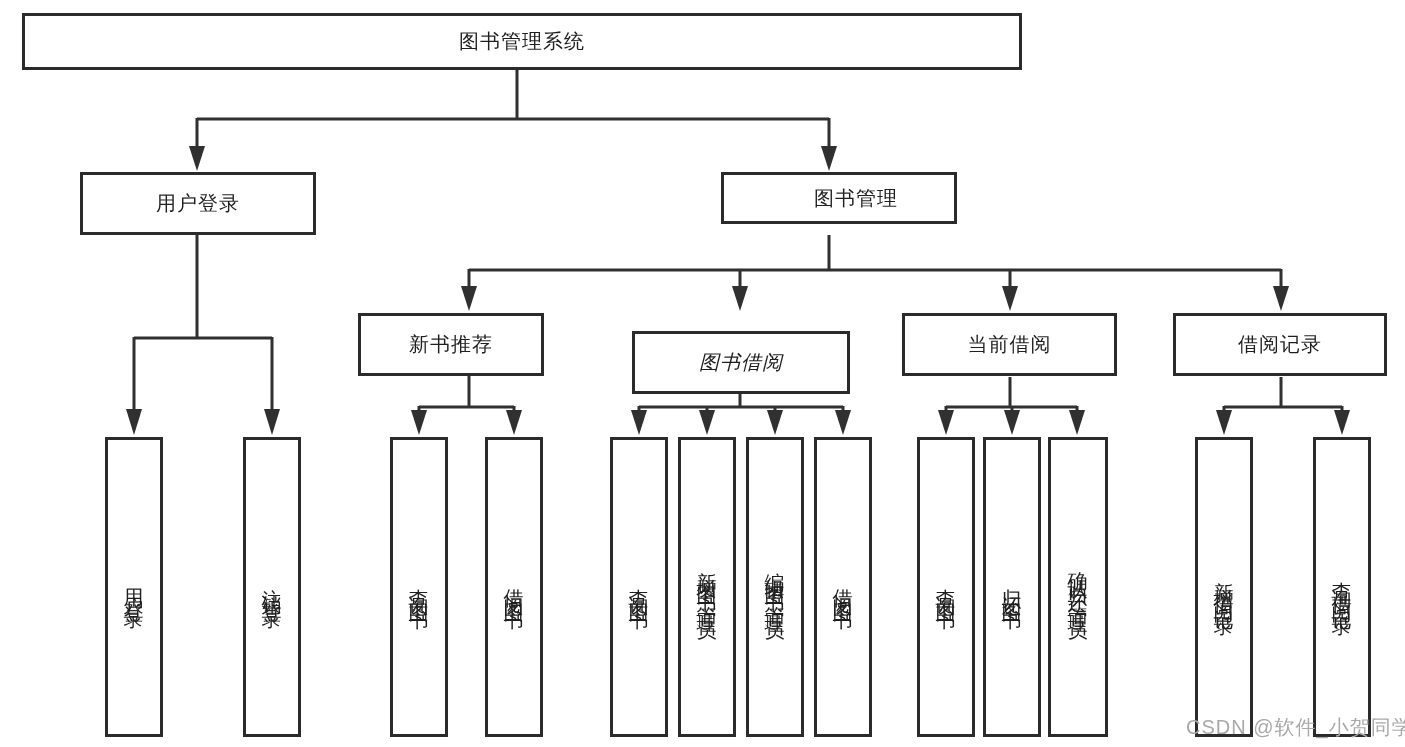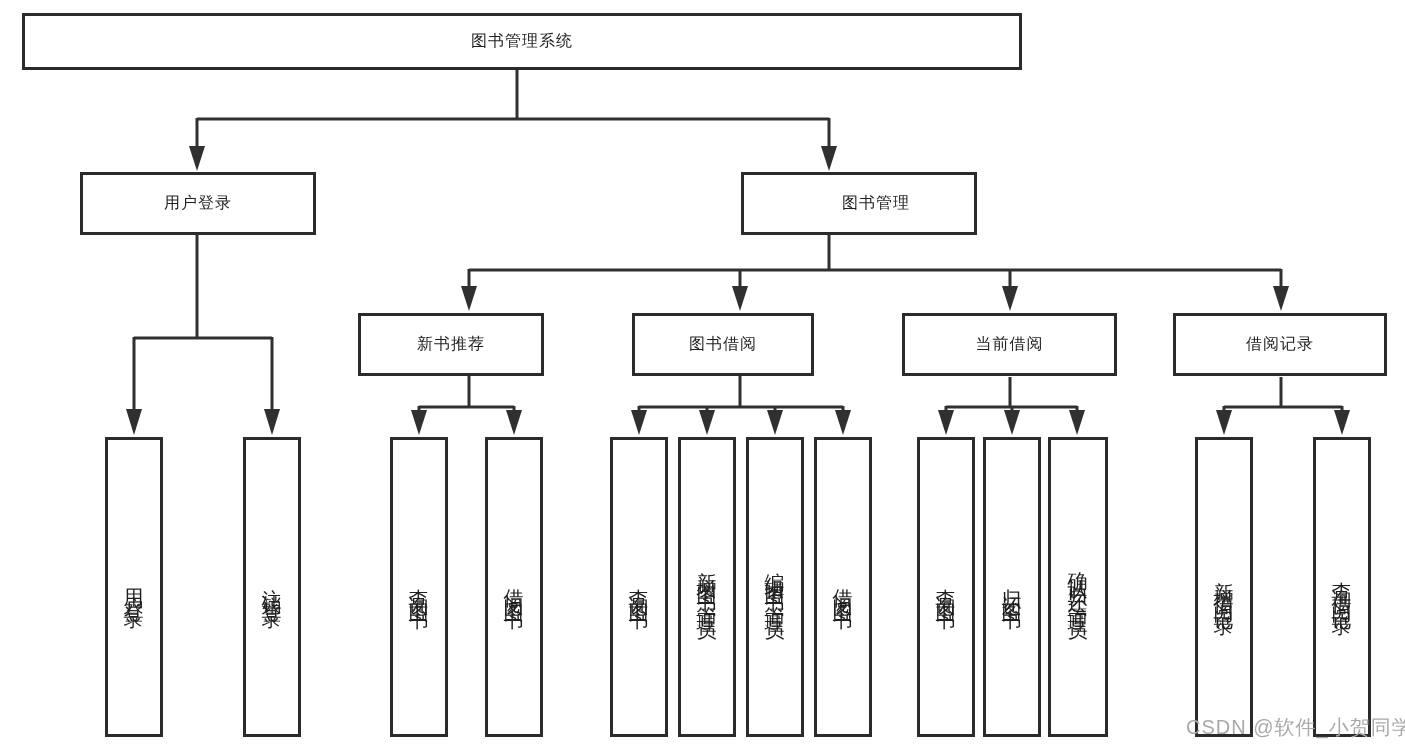--- a/index.html
+++ b/index.html
@@ -33,7 +33,7 @@
     color: #1f1f1f;
   }
   .node.h-label {
-    font-size: 16px;
+    font-size: 20px;
     letter-spacing: 1px;
     white-space: nowrap;
   }

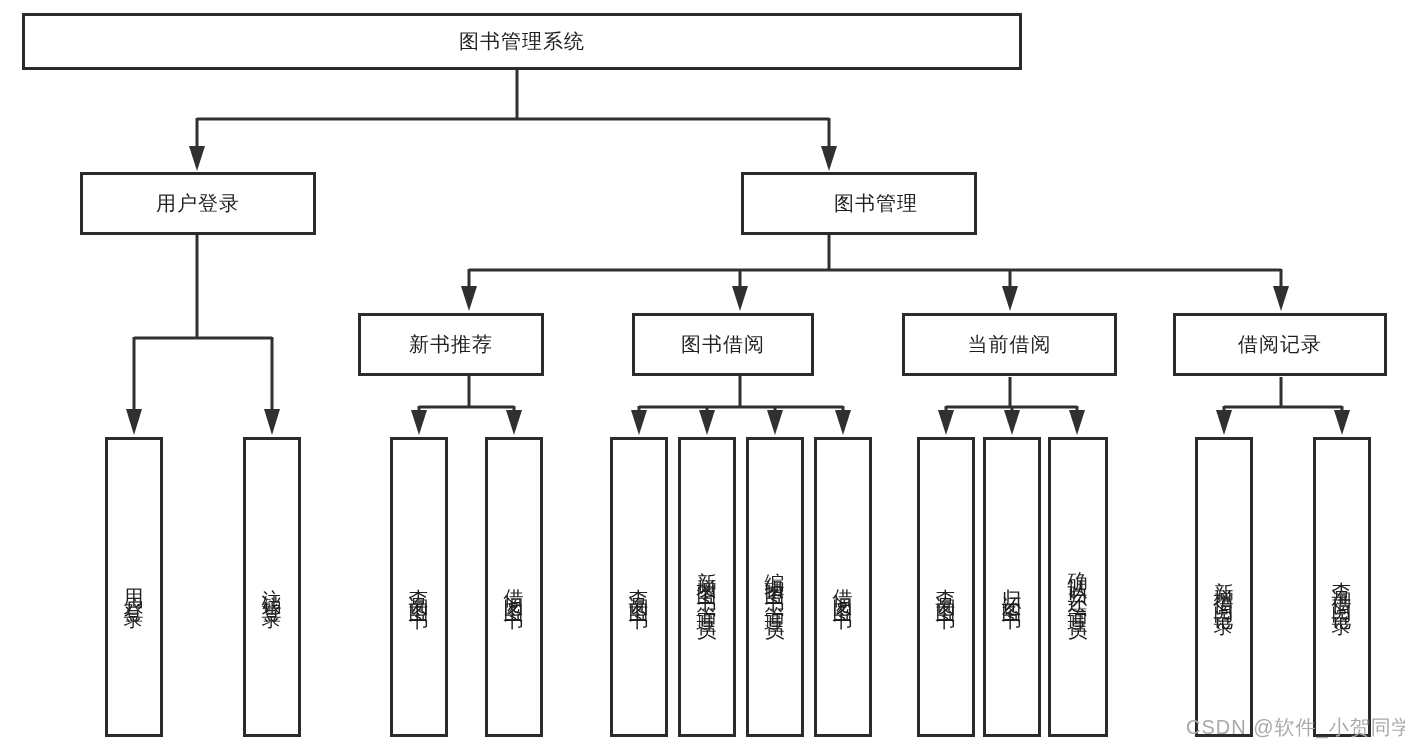--- a/index.html
+++ b/index.html
@@ -119,7 +119,7 @@
   <div class="node h-label" style="left:80px; top:172px; width:236px; height:63px;">
     <span>用户登录</span>
   </div>
-  <div class="node h-label" style="left:741px; top:172px; width:236px; height:63px;padding-left:34px;">
+  <div class="node h-label" style="left:721px; top:172px; width:236px; height:52px;padding-left:34px;">
     <span>图书管理</span>
   </div>
 

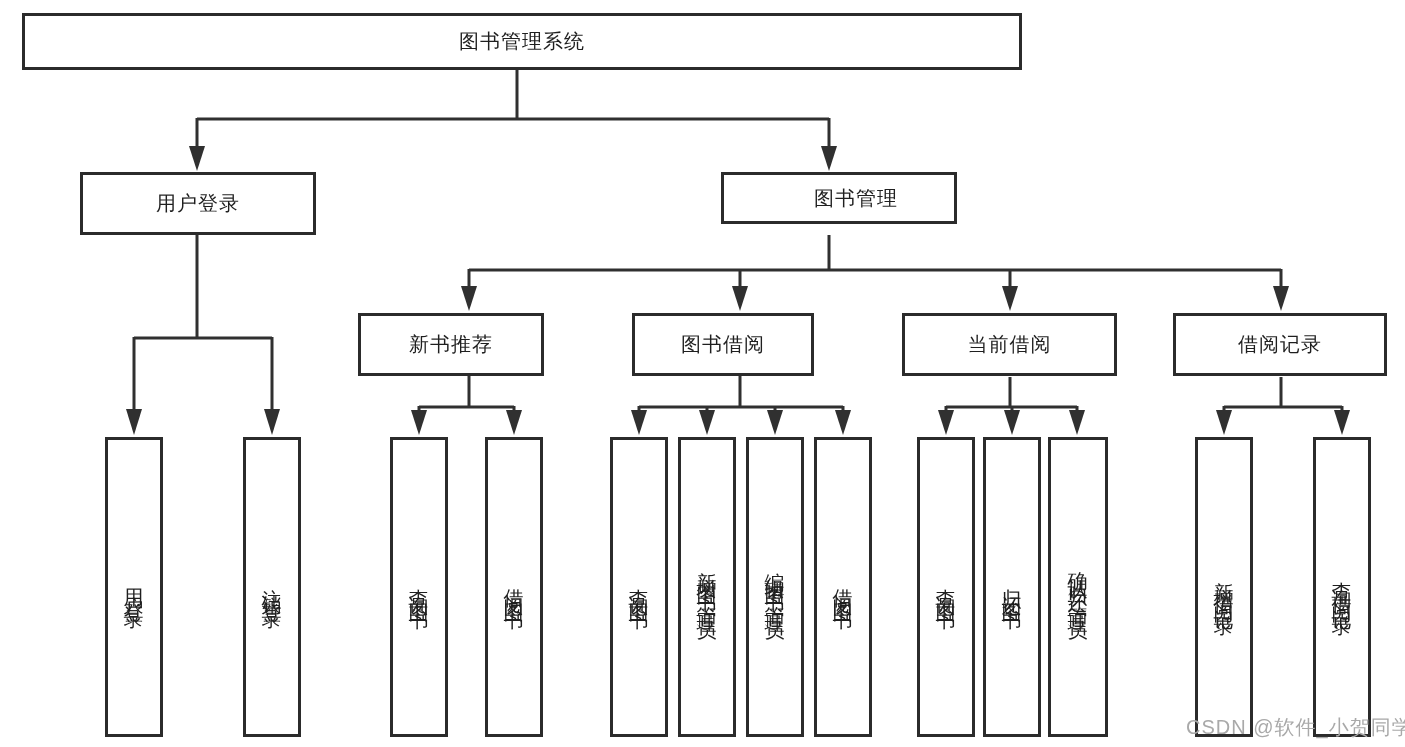--- a/index.html
+++ b/index.html
@@ -126,7 +126,7 @@
   <div class="node h-label" style="left:358px; top:313px; width:186px; height:63px;">
     <span>新书推荐</span>
   </div>
-  <div class="node h-label" style="left:632px; top:313px; width:182px; height:63px;">
+  <div class="node h-label" style="left:632px; top:331px; width:218px; height:63px;font-style:italic;">
     <span>图书借阅</span>
   </div>
   <div class="node h-label" style="left:902px; top:313px; width:215px; height:63px;font-family:Liberation Serif, serif;">

